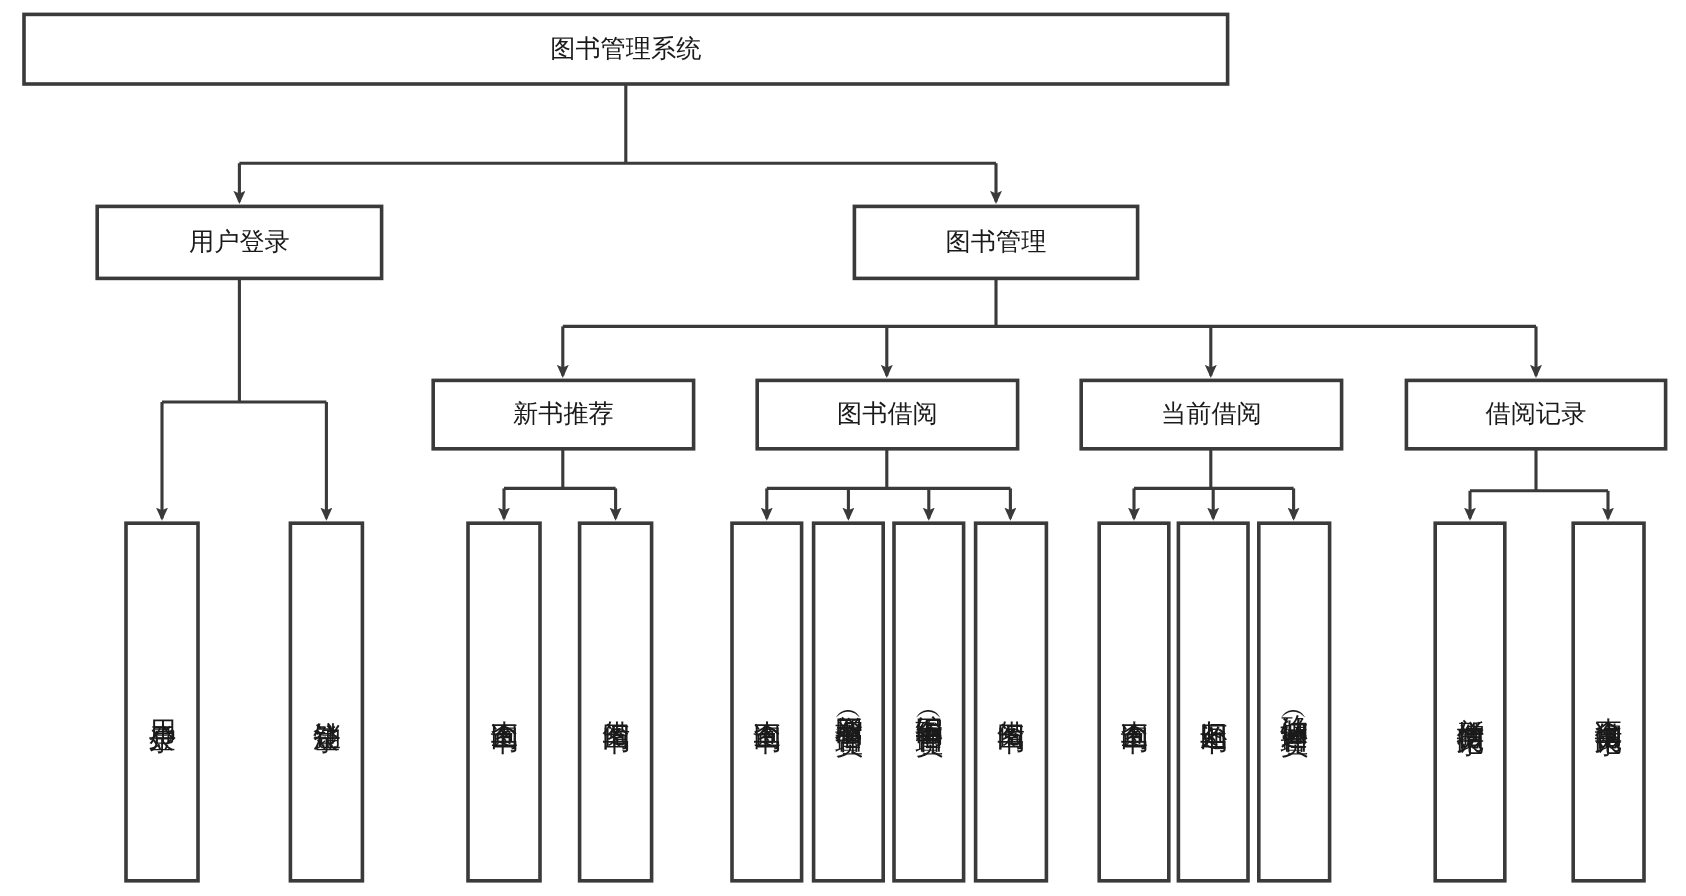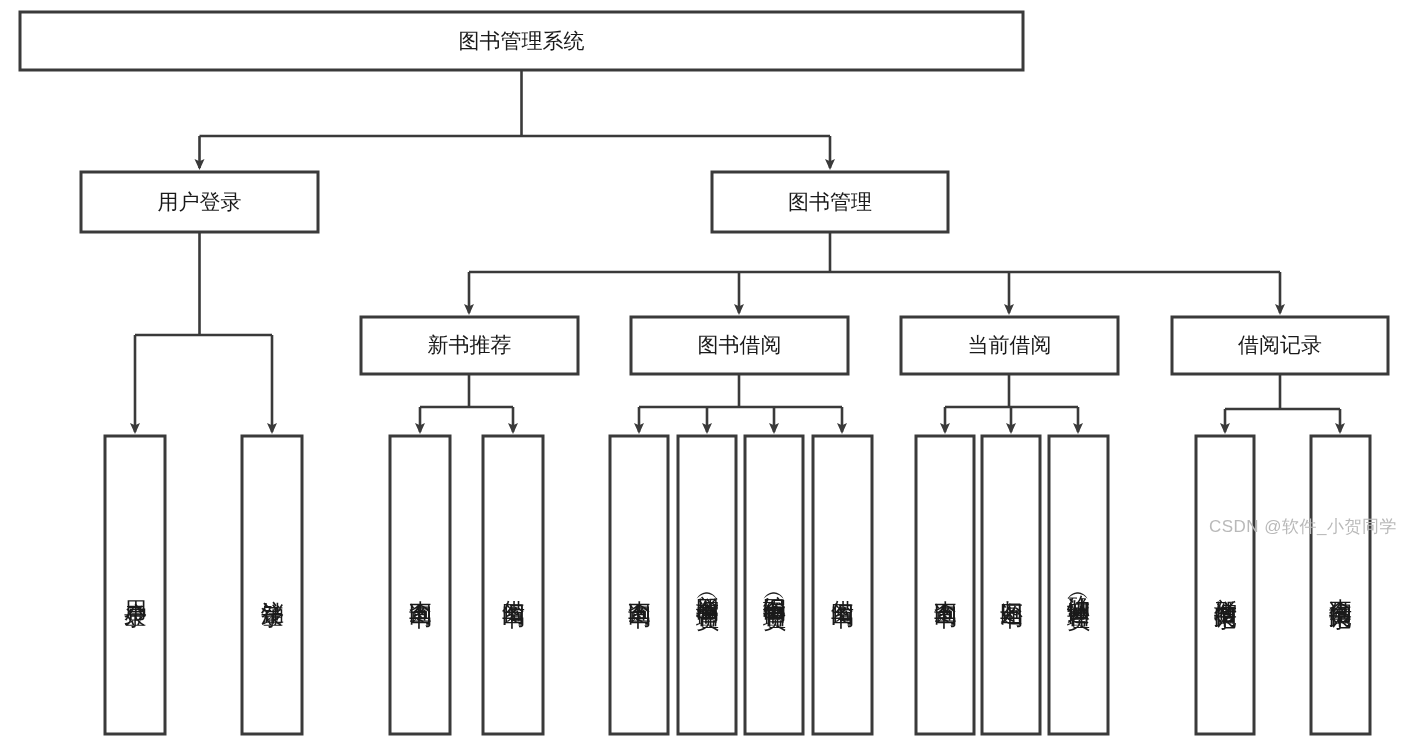--- a/index.html
+++ b/index.html
@@ -232,7 +232,6 @@
 
   </svg>
 
-  <div class="watermark">CSDN @软件_小贺同学</div>
 </div>
 
 </body></html>

